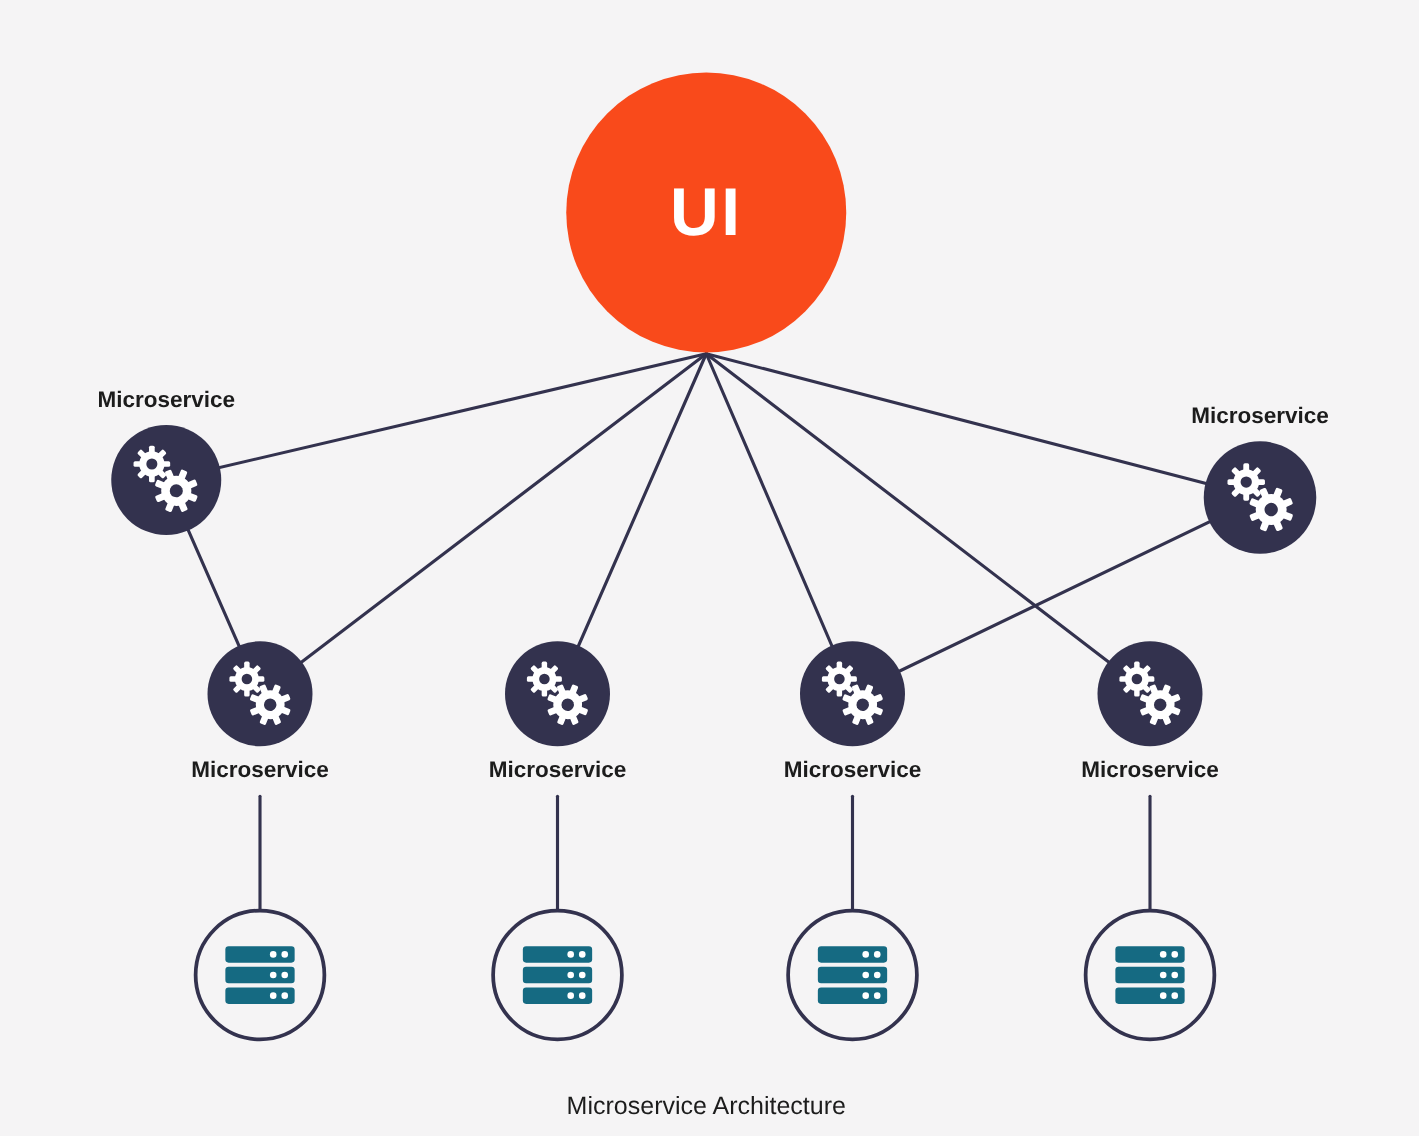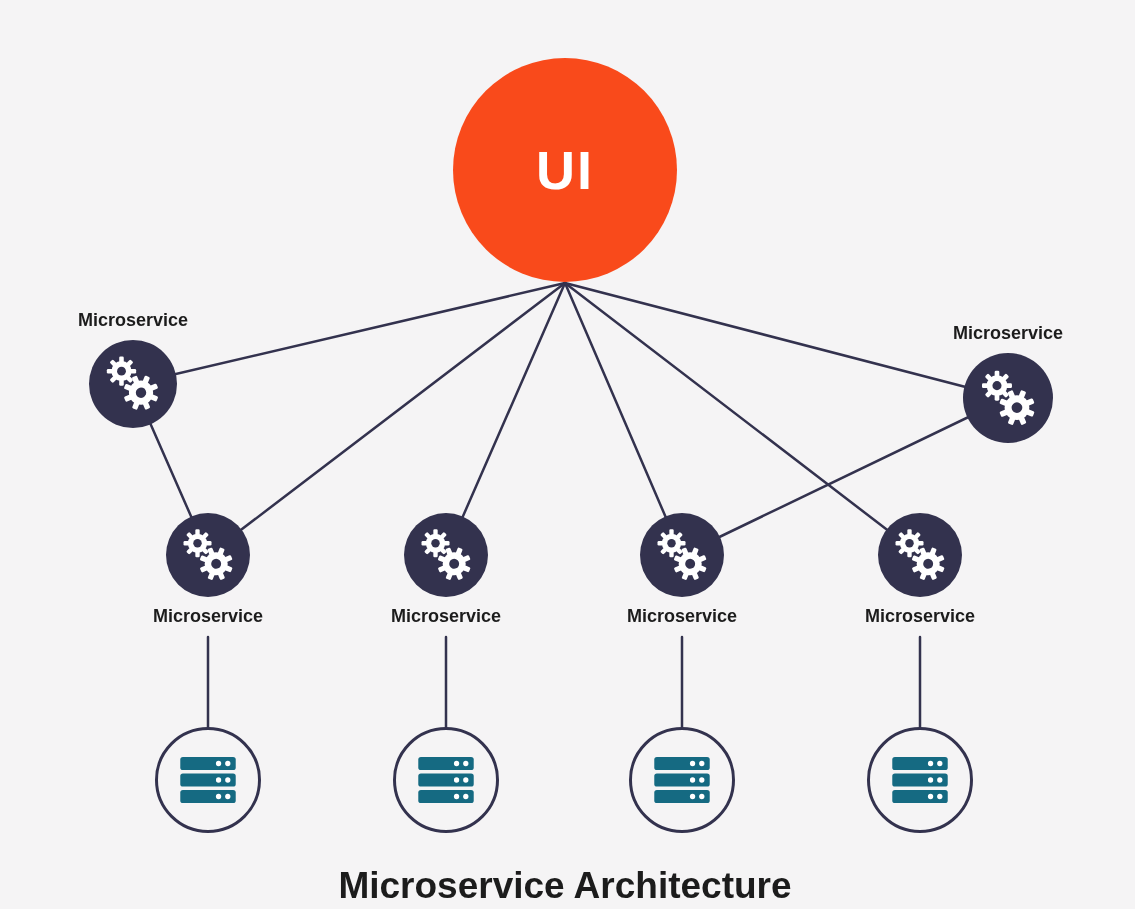--- a/index.html
+++ b/index.html
@@ -83,8 +83,8 @@
     position: absolute;
     transform: translate(-50%, -50%);
     z-index: 2;
-    font-size: 37px;
-    font-weight: 700;
+    font-size: 20px;
+    font-weight: 400;
     color: var(--label);
     white-space: nowrap;
   }

